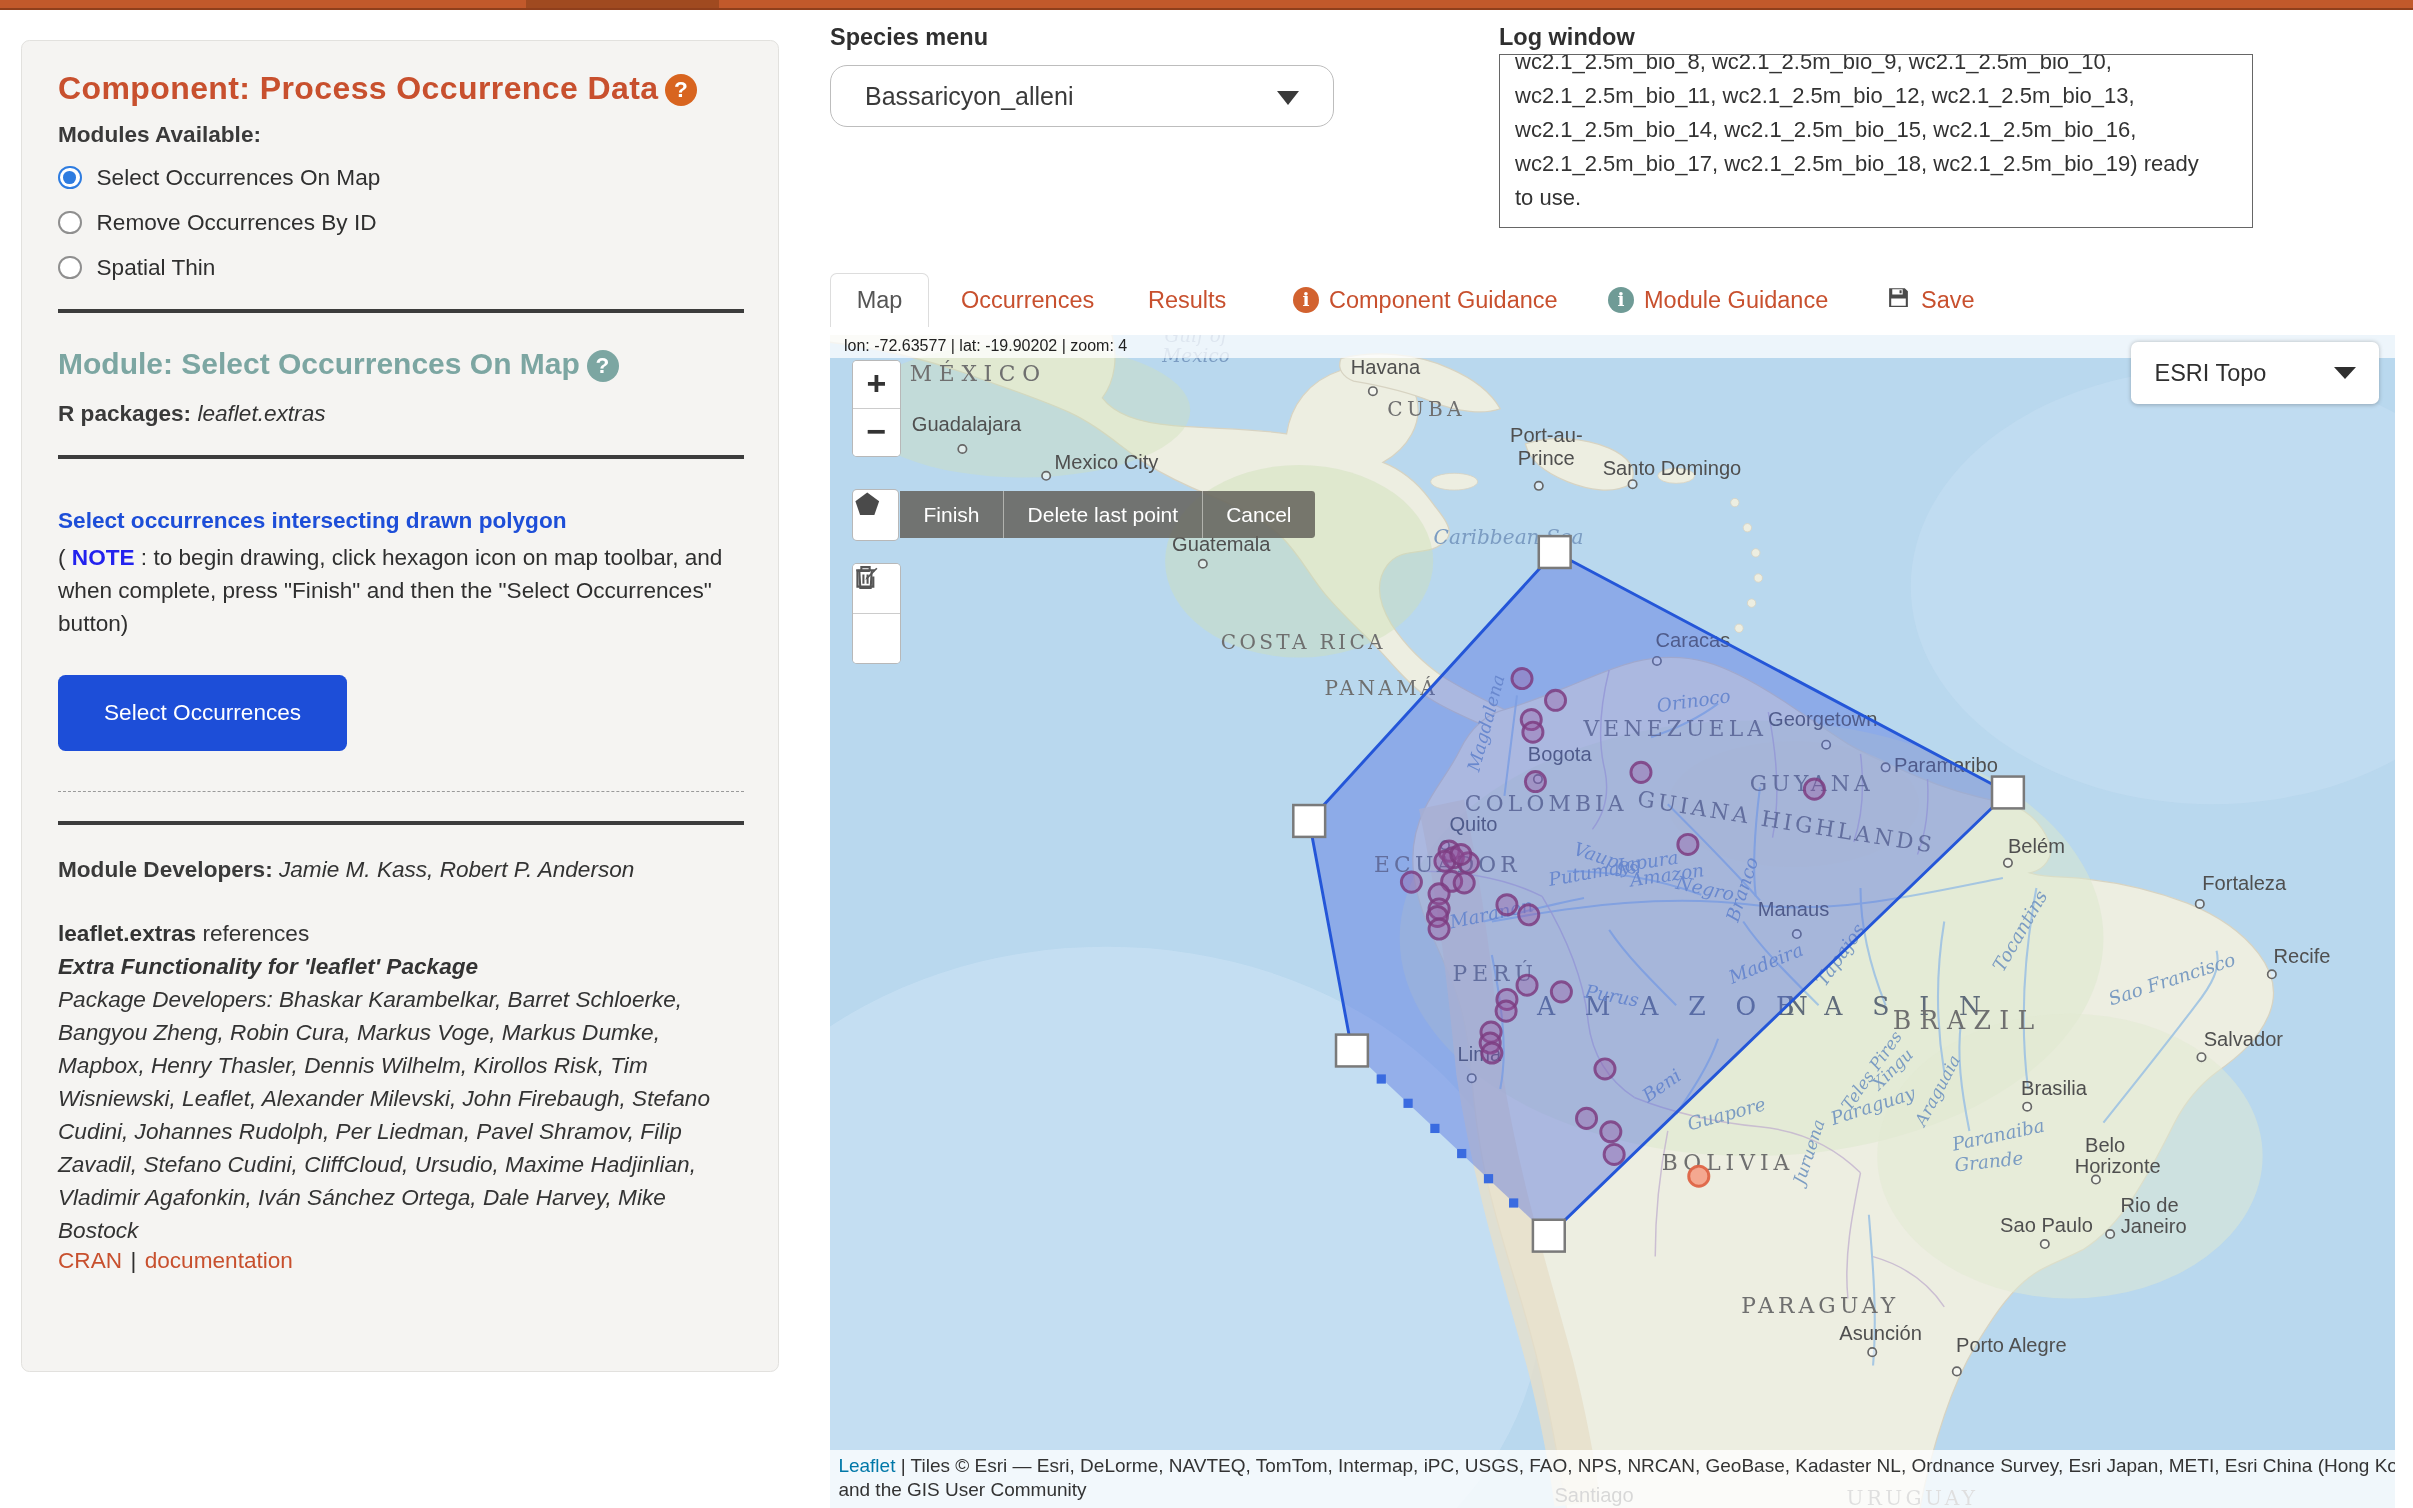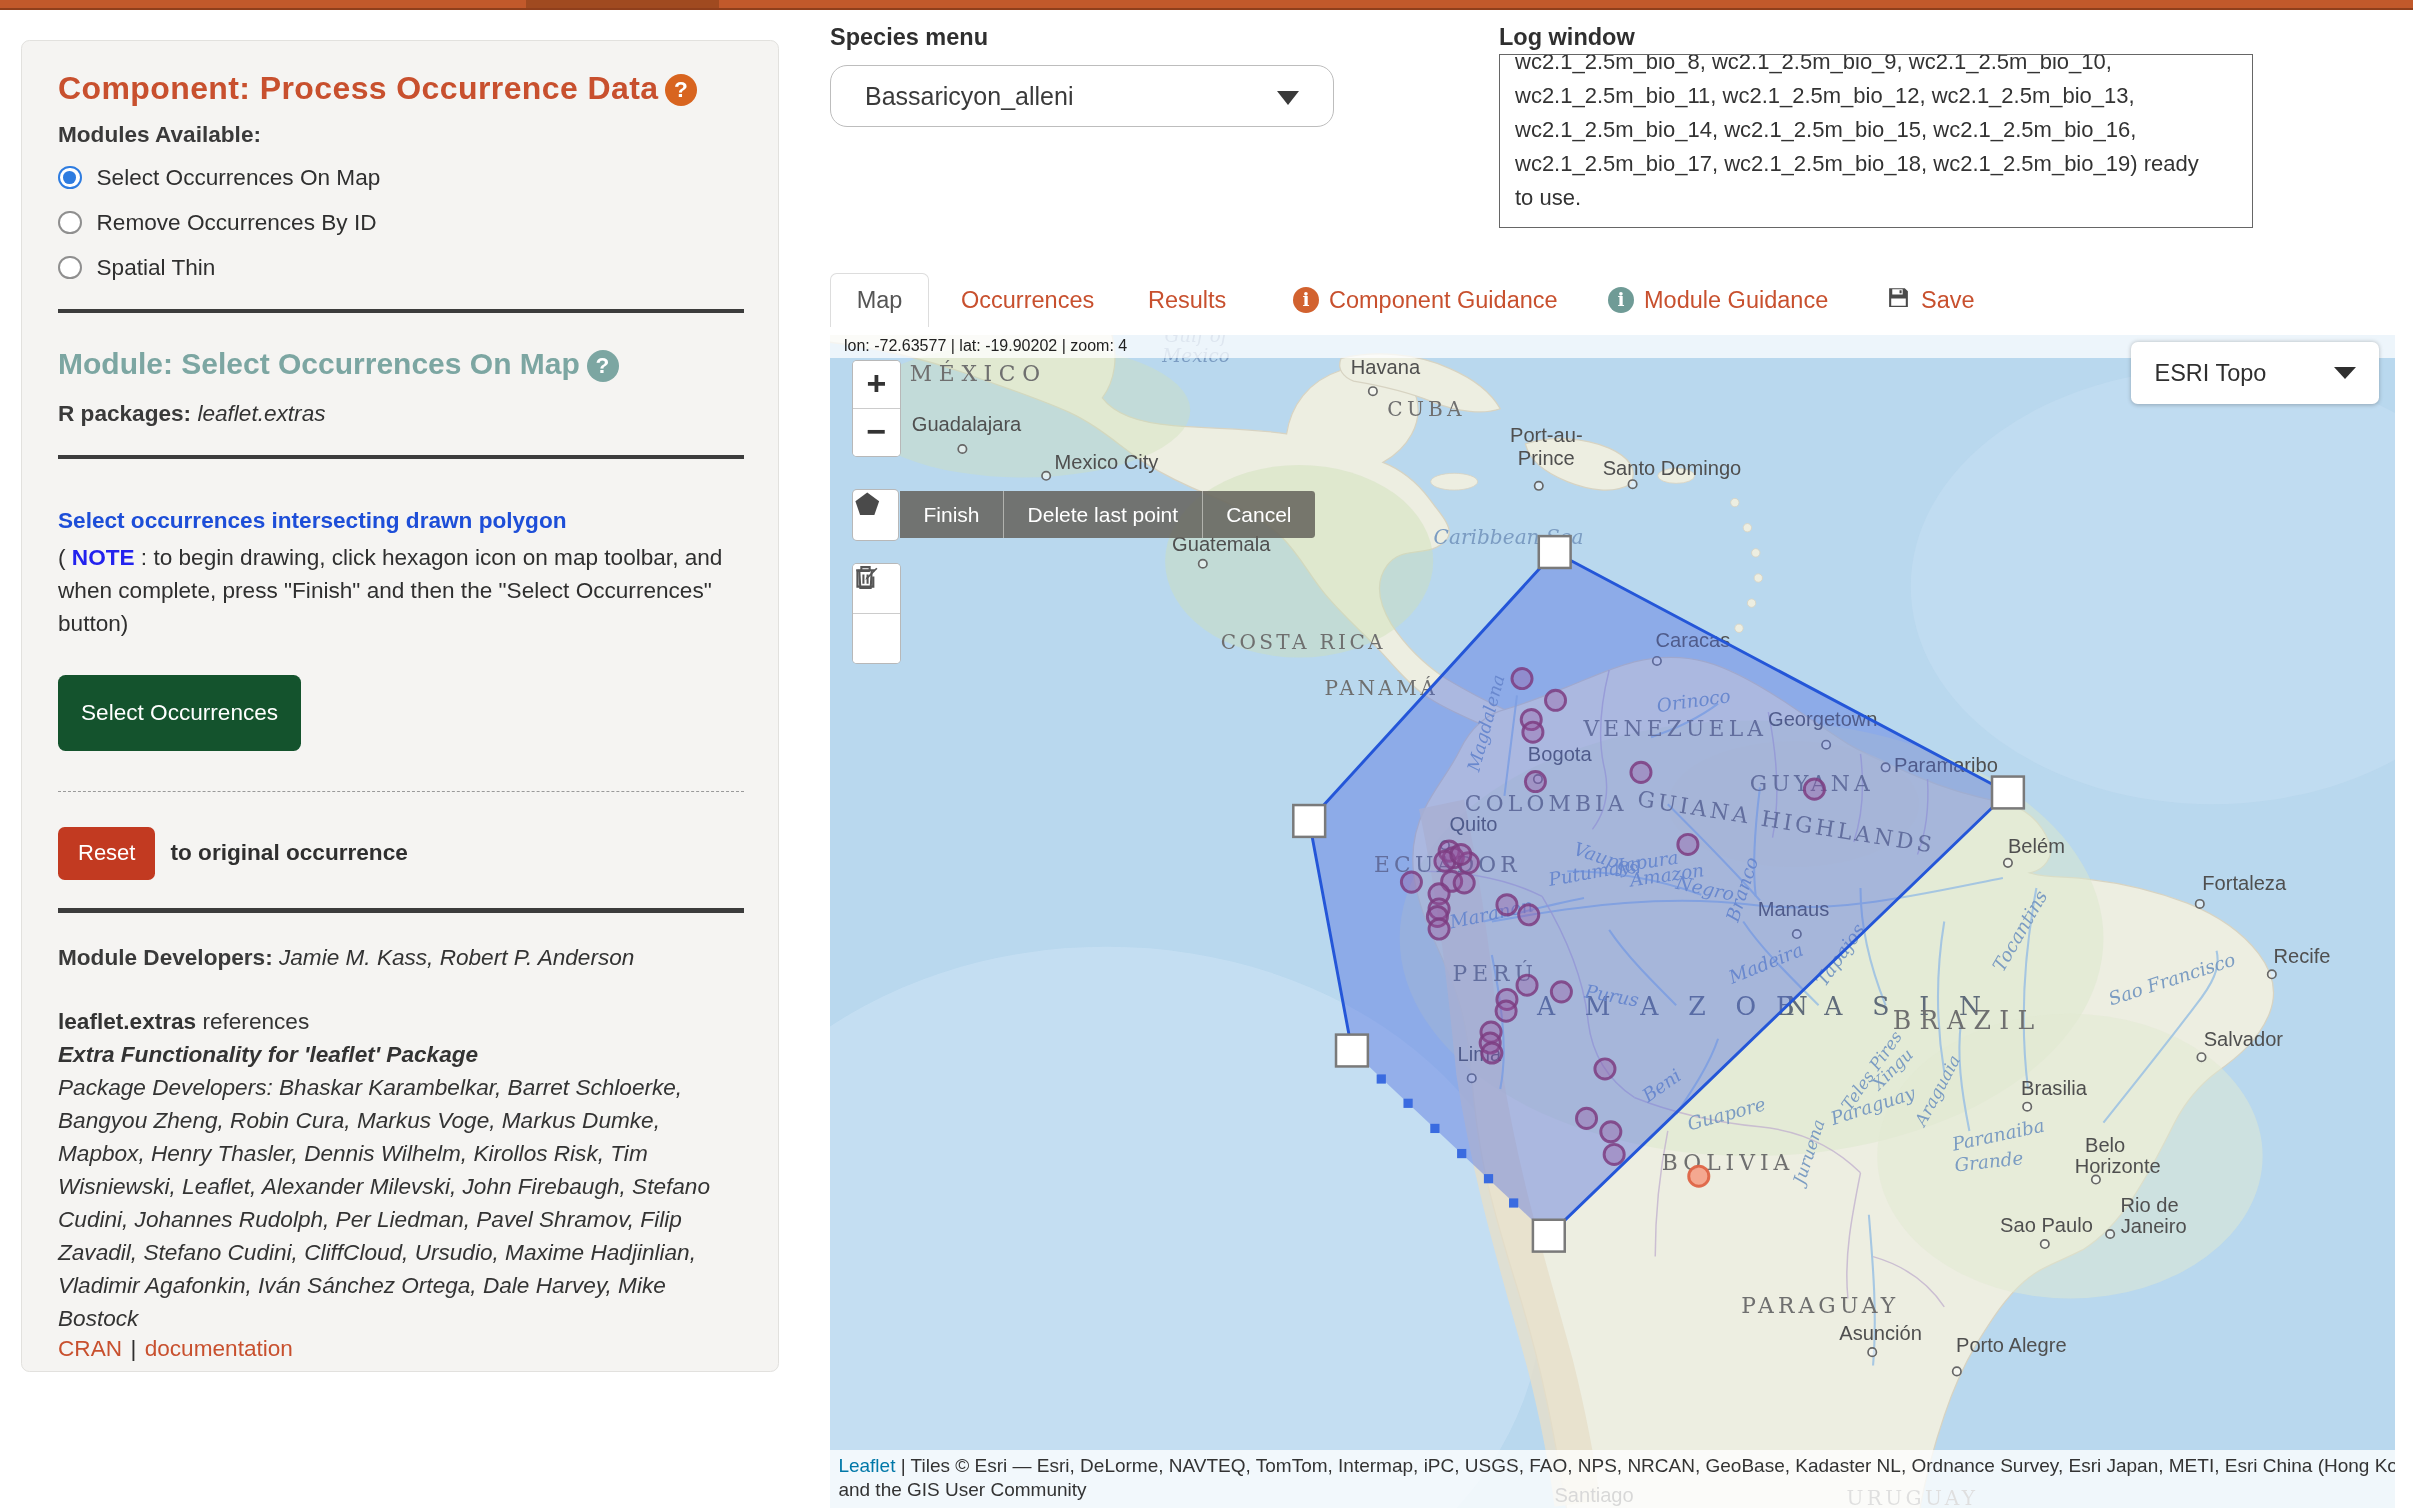--- a/index.html
+++ b/index.html
@@ -34,8 +34,8 @@
   .instr-h{font-size:22.6px;font-weight:bold;color:#1d4ed8;margin-top:49px;}
   .instr-p{font-size:22.6px;line-height:33px;color:#2f2f2f;margin-top:6.7px;width:679px;}
   .note{color:#2222ee;font-weight:bold;}
-  .btn-select{margin-top:35px;background:#14532d;color:#fff;font-size:22.6px;border:0;border-radius:7.5px;
-              padding:25px 23px;cursor:pointer;font-family:"Liberation Sans",sans-serif;}
+  .btn-select{margin-top:35px;background:#1d4ed8;color:#fff;font-size:22.6px;border:0;border-radius:7.5px;
+              padding:25px 46px;cursor:pointer;font-family:"Liberation Sans",sans-serif;}
   .reset-row{margin-top:35px;display:flex;align-items:center;}
   .btn-reset{background:#c23a21;color:#fff;font-size:22px;border:0;border-radius:6.7px;padding:13.4px 20px;cursor:pointer;
              font-family:"Liberation Sans",sans-serif;}

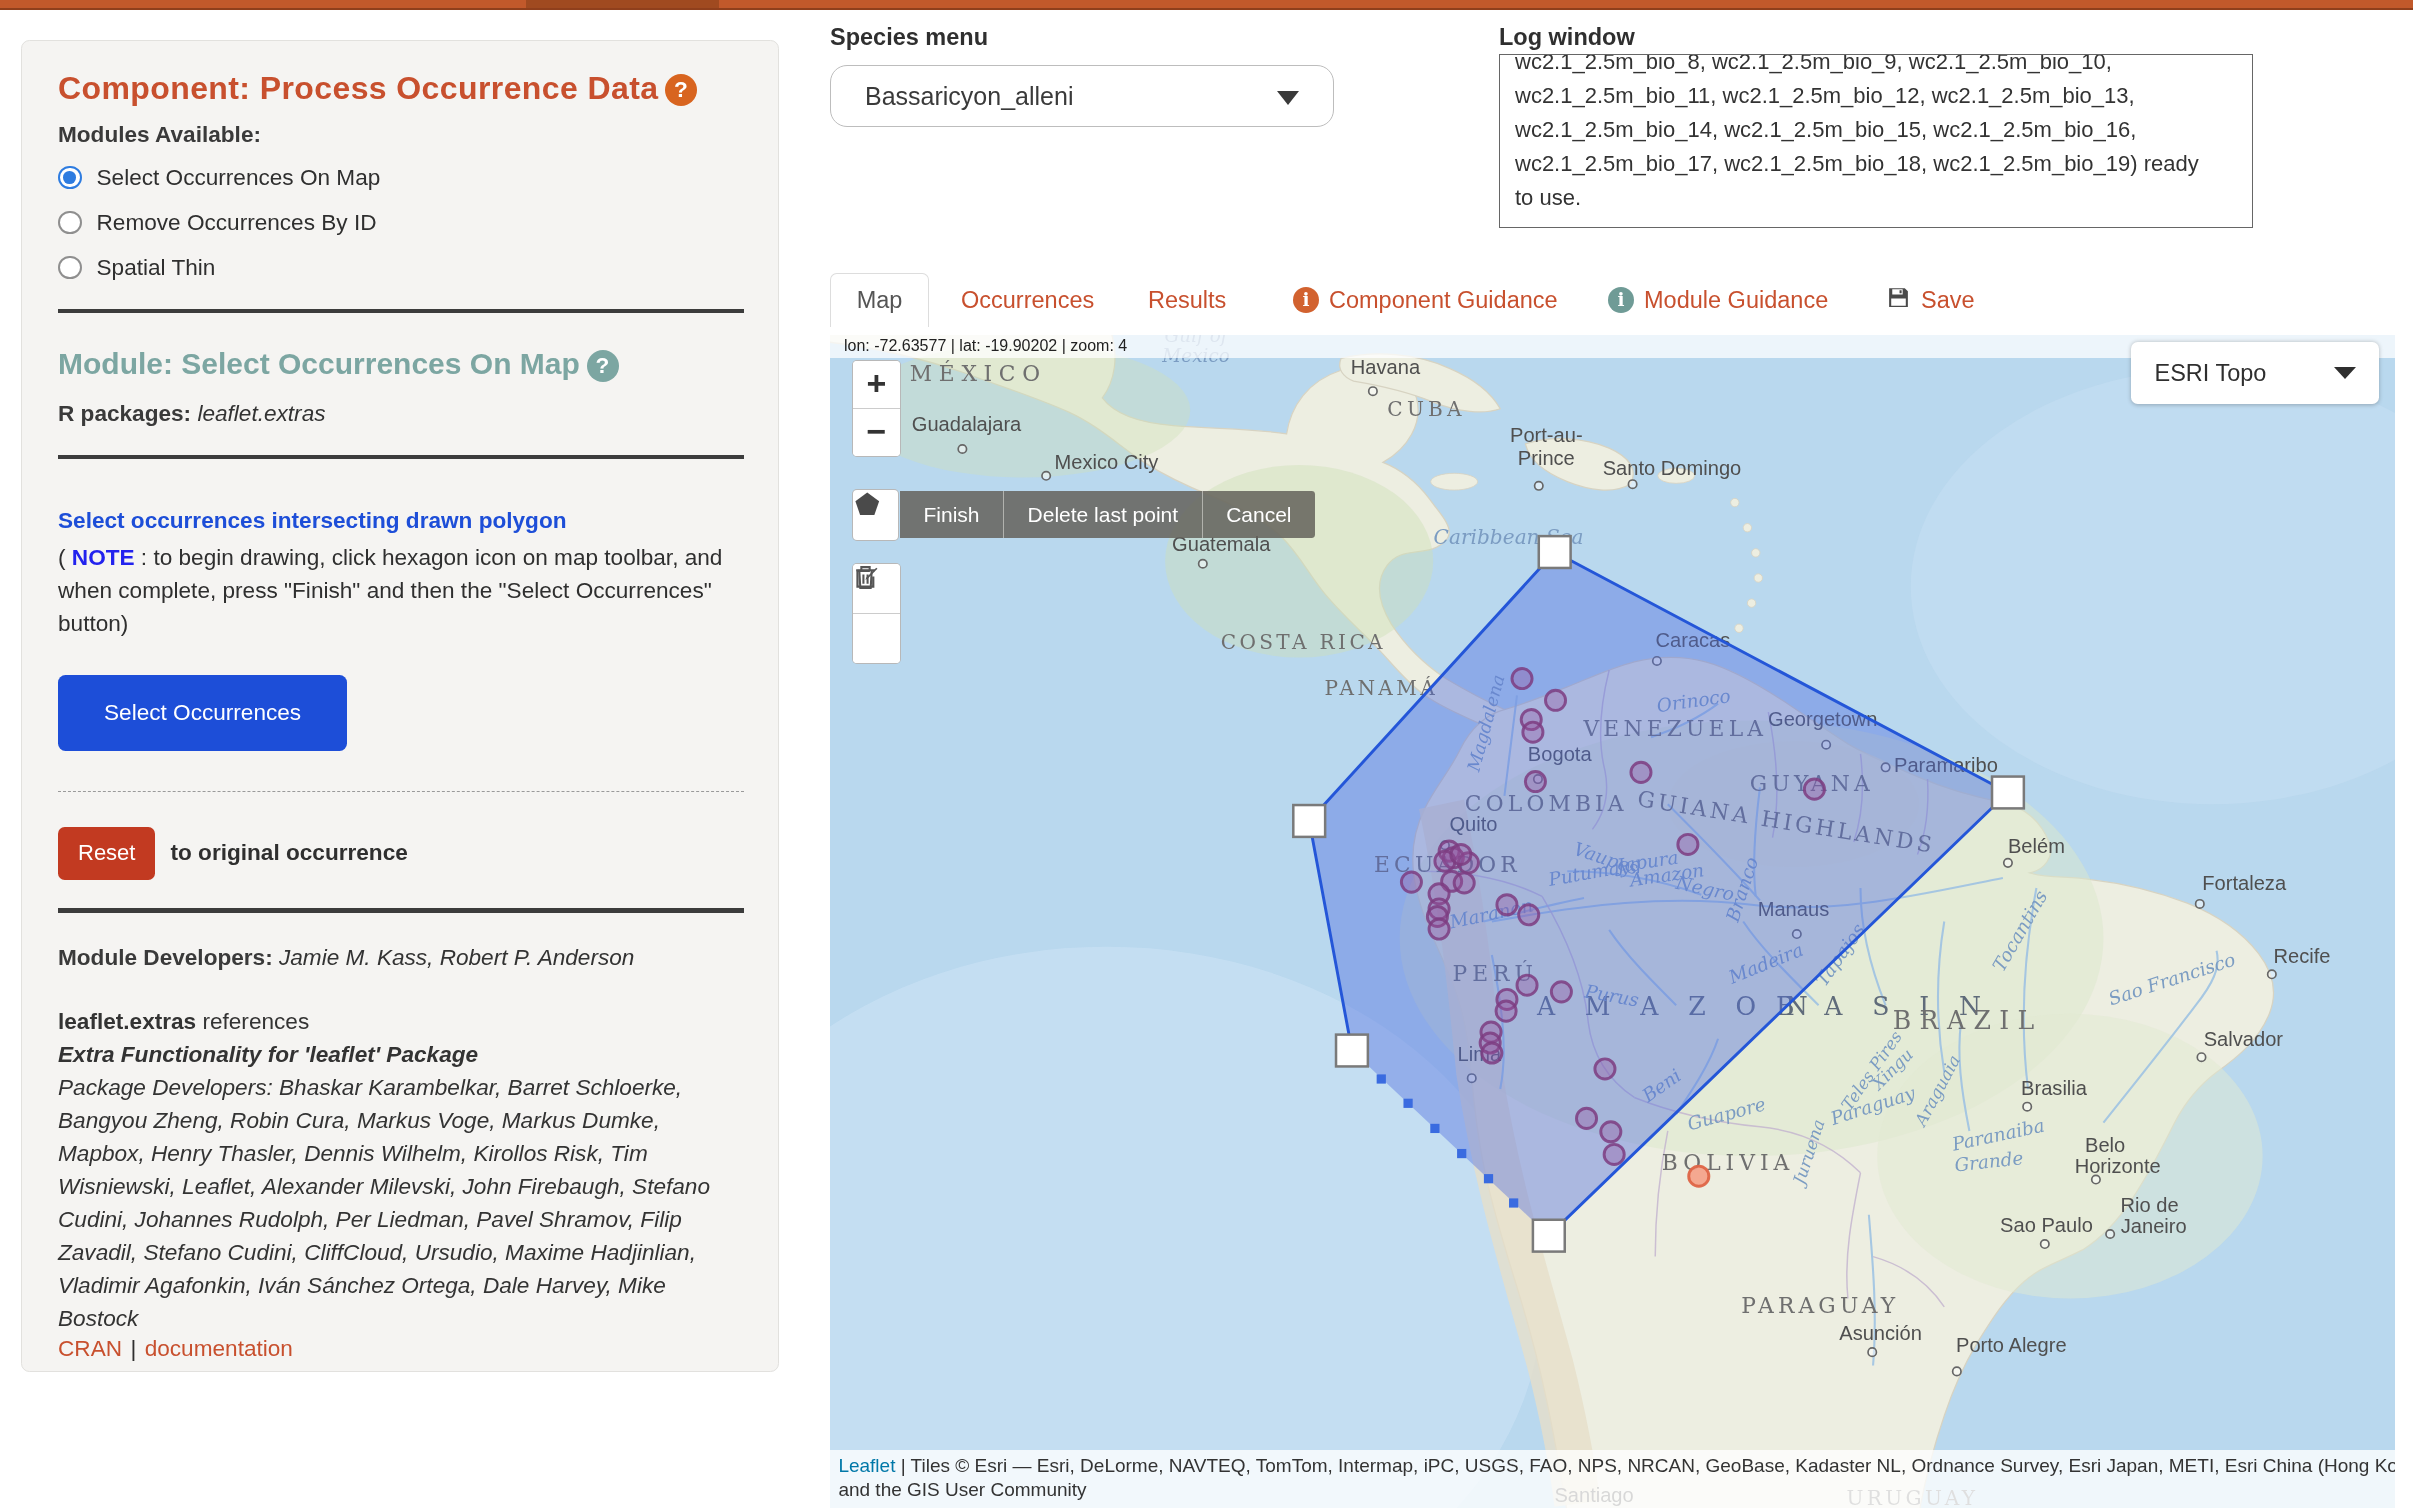--- a/index.html
+++ b/index.html
@@ -151,10 +151,6 @@
 
   <hr class="hr-d">
 
-  <div class="reset-row">
-    <button class="btn-reset">Reset</button>
-    <b>to original occurrence</b>
-  </div>
 
   <hr class="hr">
 

